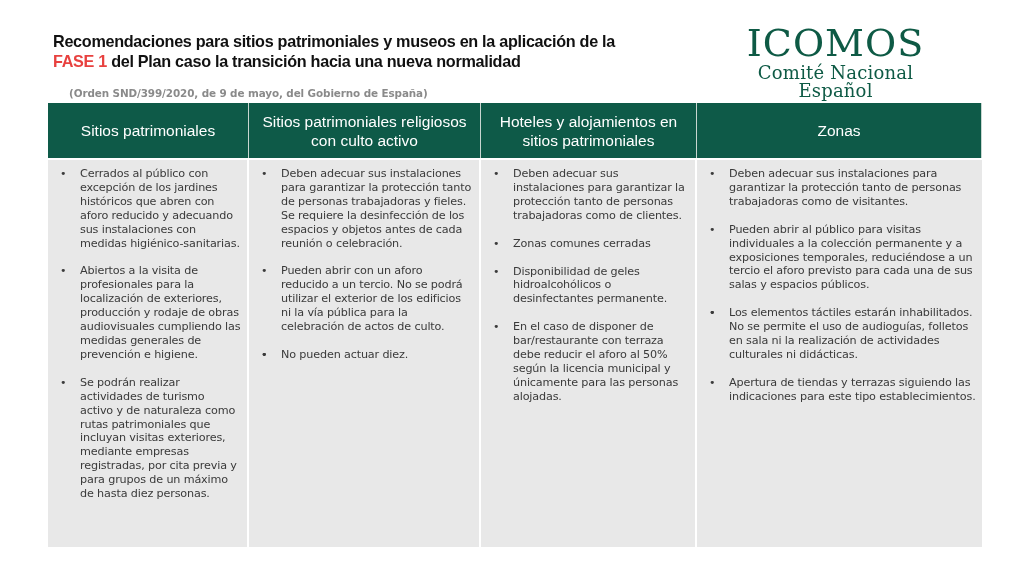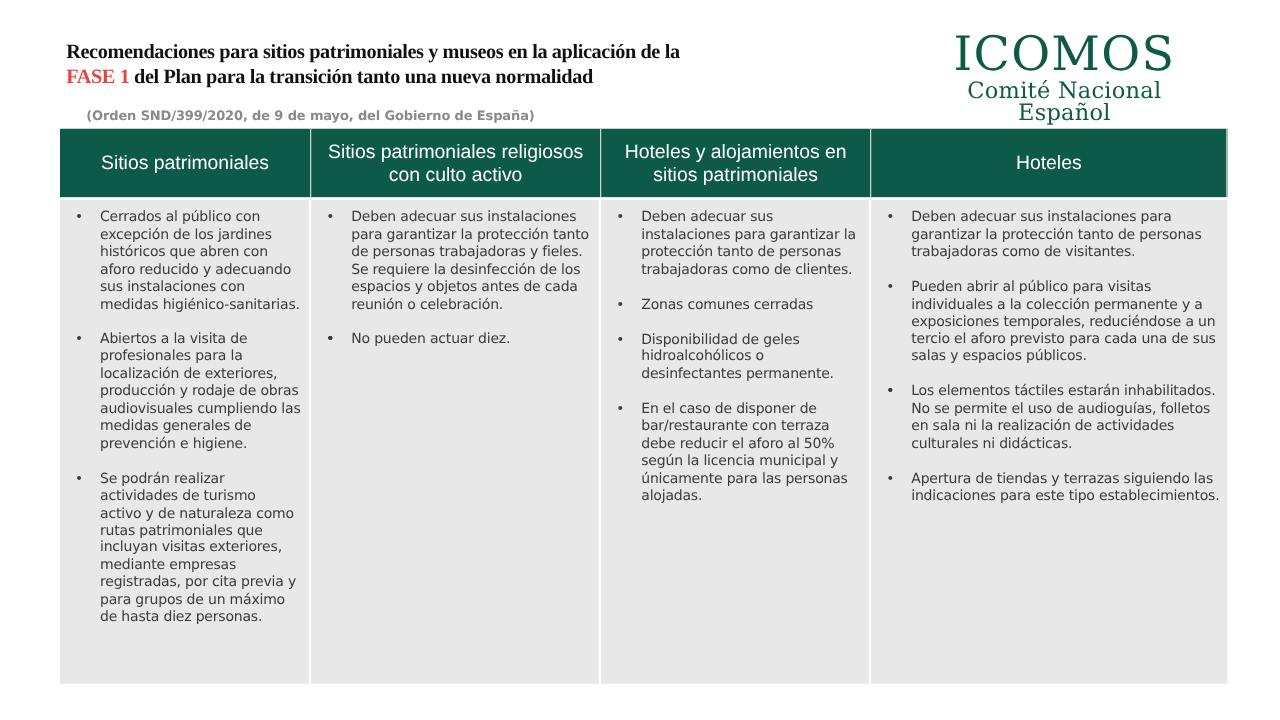--- a/index.html
+++ b/index.html
@@ -9,7 +9,7 @@
   }
   .title-block { position: absolute; left: 53px; top: 31px; width: 690px; }
   .title {
-    font-family: Liberation Serif, serif; font-weight: bold; font-size: 16.2px; line-height: 20px;
+    font-family: Liberation Sans, sans-serif; font-weight: bold; font-size: 16.2px; line-height: 20px;
     color: #111111; margin: 0; letter-spacing: -0.3px;
   }
   .title .highlight { color: #e8413f; text-align: right; }

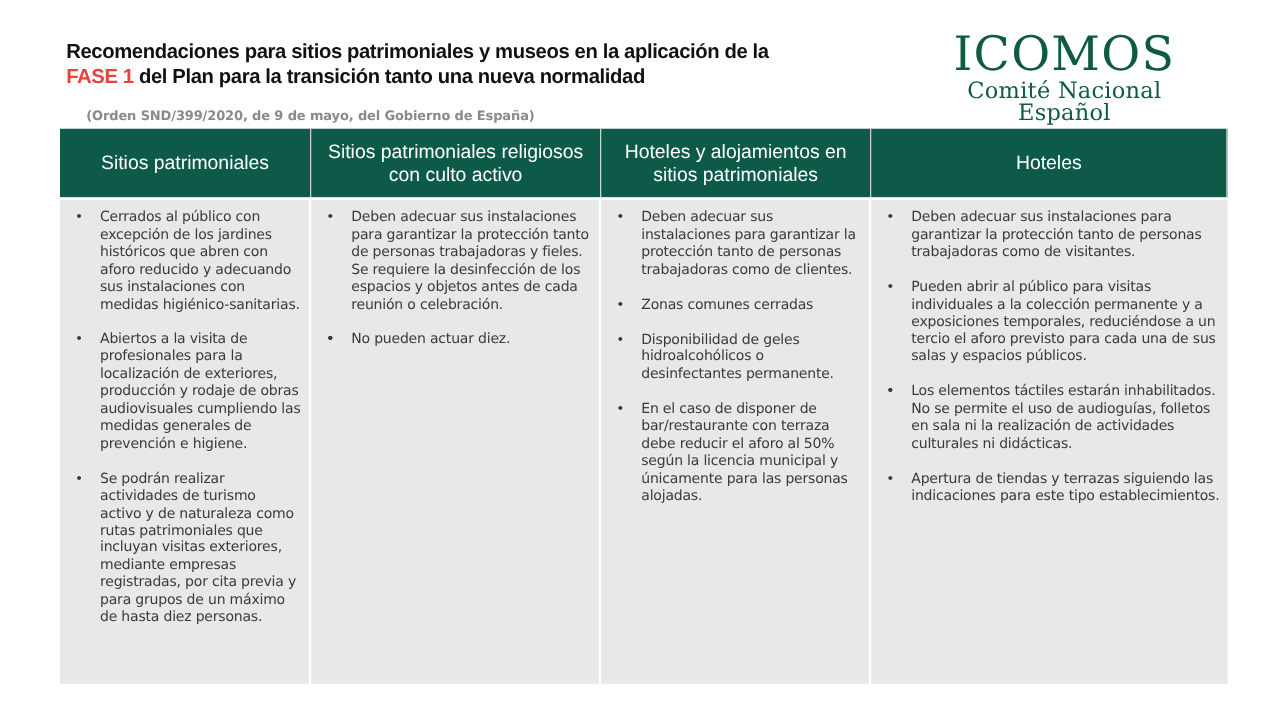--- a/index.html
+++ b/index.html
@@ -53,7 +53,7 @@
 <div class="title-block">
   <p class="title">
     <span>Recomendaciones para sitios patrimoniales y museos en la aplicación de la</span><br>
-    <span class="highlight">FASE 1</span><span> del Plan para la transición tanto una nueva normalidad</span>
+    <span class="highlight">FASE 1</span><span> del Plan caso la transición hacia una nueva normalidad</span>
   </p>
   <p class="subtitle">(Orden SND/399/2020, de 9 de mayo, del Gobierno de España)</p>
 </div>

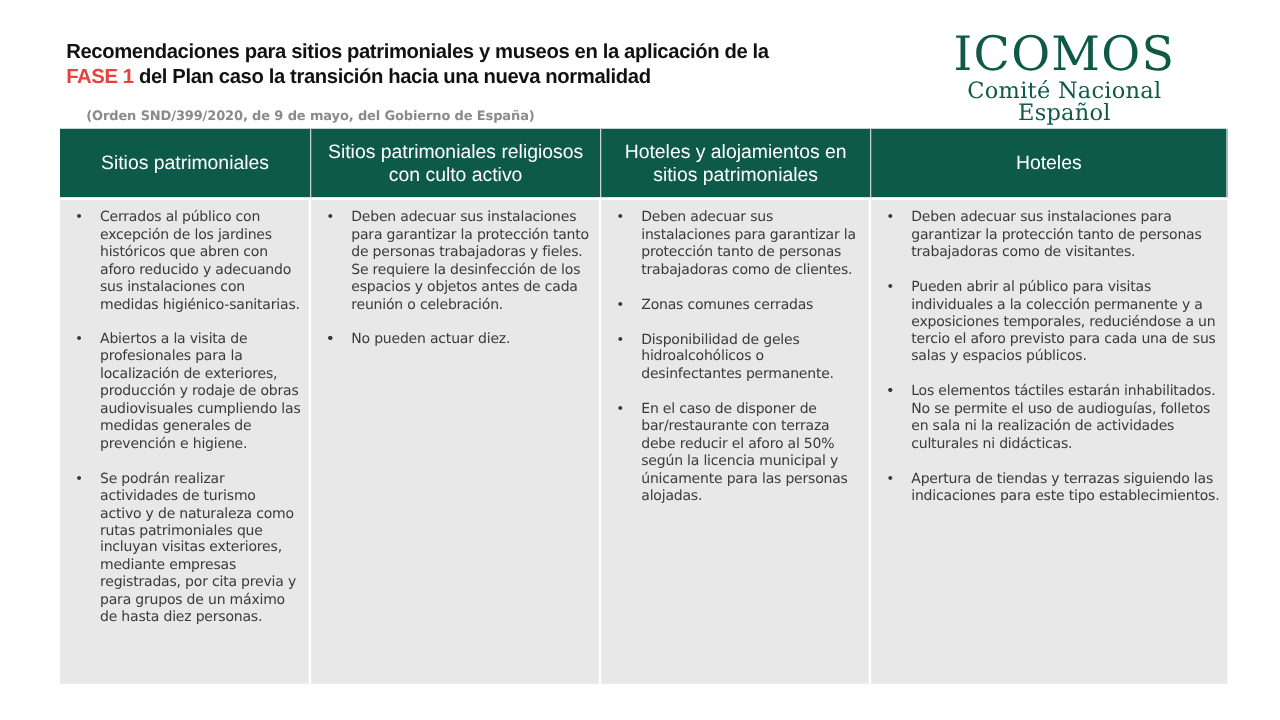--- a/index.html
+++ b/index.html
@@ -17,7 +17,7 @@
     font-family: "DejaVu Sans", sans-serif; font-weight: bold; font-size: 10.4px; line-height: 13px;
     color: #8a8a8a; margin: 16px; letter-spacing: -0.1px;
   }
-  .logo { position: absolute; left: 744px; top: 22px; width: 215px; text-align: center; color: #0e5a45; }
+  .logo { position: absolute; left: 728px; top: 22px; width: 215px; text-align: center; color: #0e5a45; }
   .logo-main {
     font-family: "DejaVu Serif", serif; font-size: 38px; line-height: 42px; letter-spacing: 1px;
   }

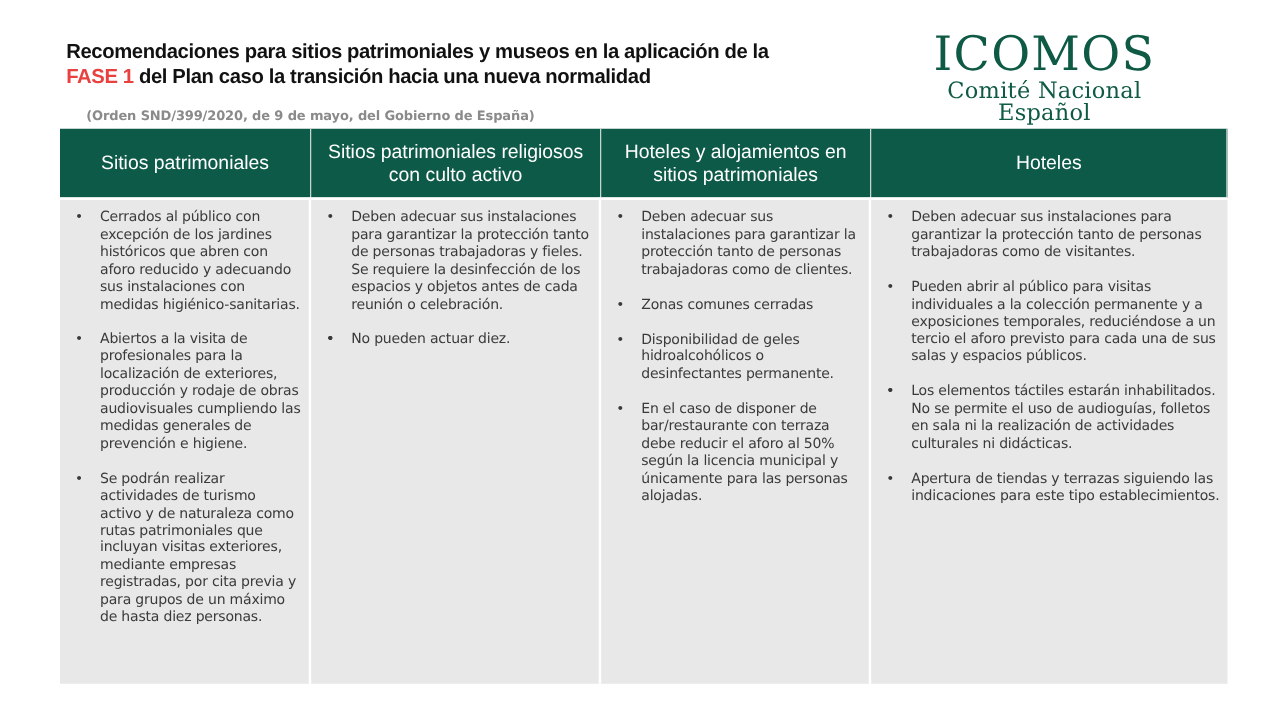--- a/index.html
+++ b/index.html
@@ -67,7 +67,7 @@
   <div class="th">Sitios patrimoniales</div>
   <div class="th">Sitios patrimoniales religiosos con culto activo</div>
   <div class="th">Hoteles y alojamientos en sitios patrimoniales</div>
-  <div class="th">Hoteles</div>
+  <div class="th">Zonas</div>
 
   <div class="td">
     <ul>

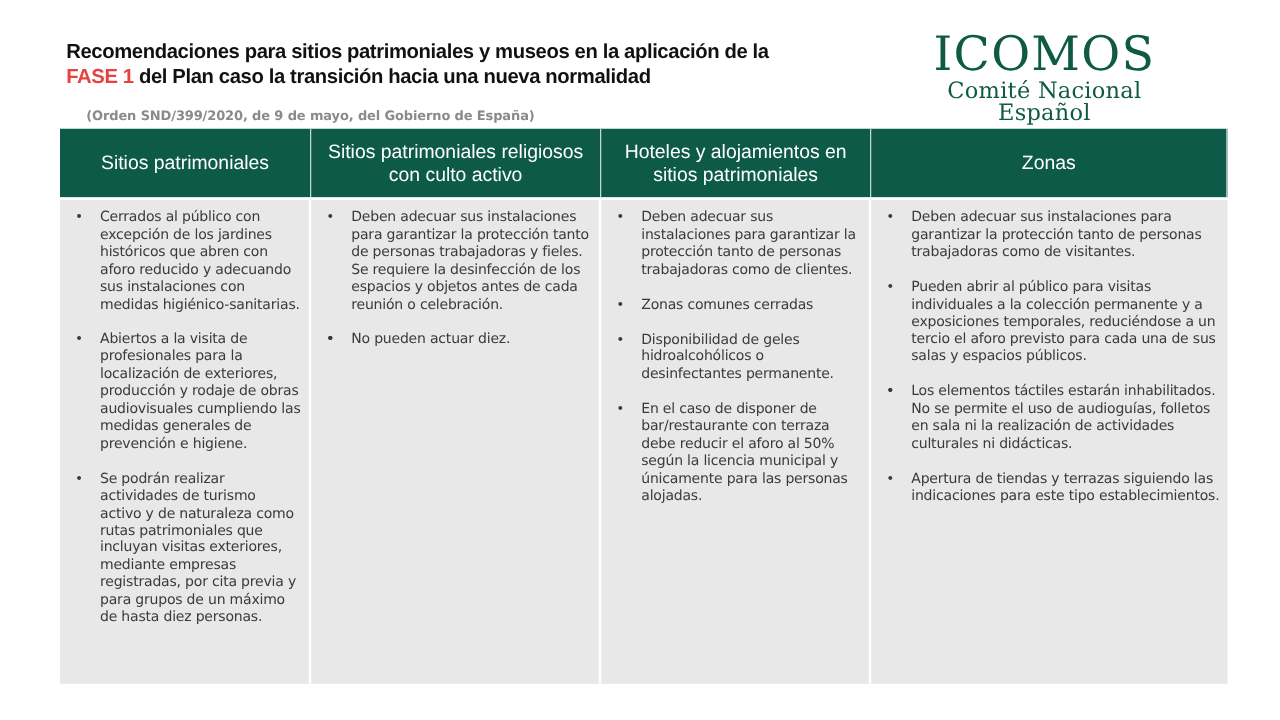--- a/index.html
+++ b/index.html
@@ -80,7 +80,7 @@
   <div class="td">
     <ul>
       <li><span class="bullet">•</span><span>Deben adecuar sus instalaciones para garantizar la protección tanto de personas trabajadoras y fieles. Se requiere la desinfección de los espacios y objetos antes de cada reunión o celebración.</span></li>
-      <li><span class="bullet">•</span></li>
+      <li><span class="bullet">•</span><span>Pueden abrir con un aforo reducido a un tercio. No se podrá utilizar el exterior de los edificios ni la vía pública para la celebración de actos de culto.</span></li>
       <li><span class="bullet">•</span></li>
       <li><span class="bullet">•</span><span>No pueden actuar diez.</span></li>
     </ul>

